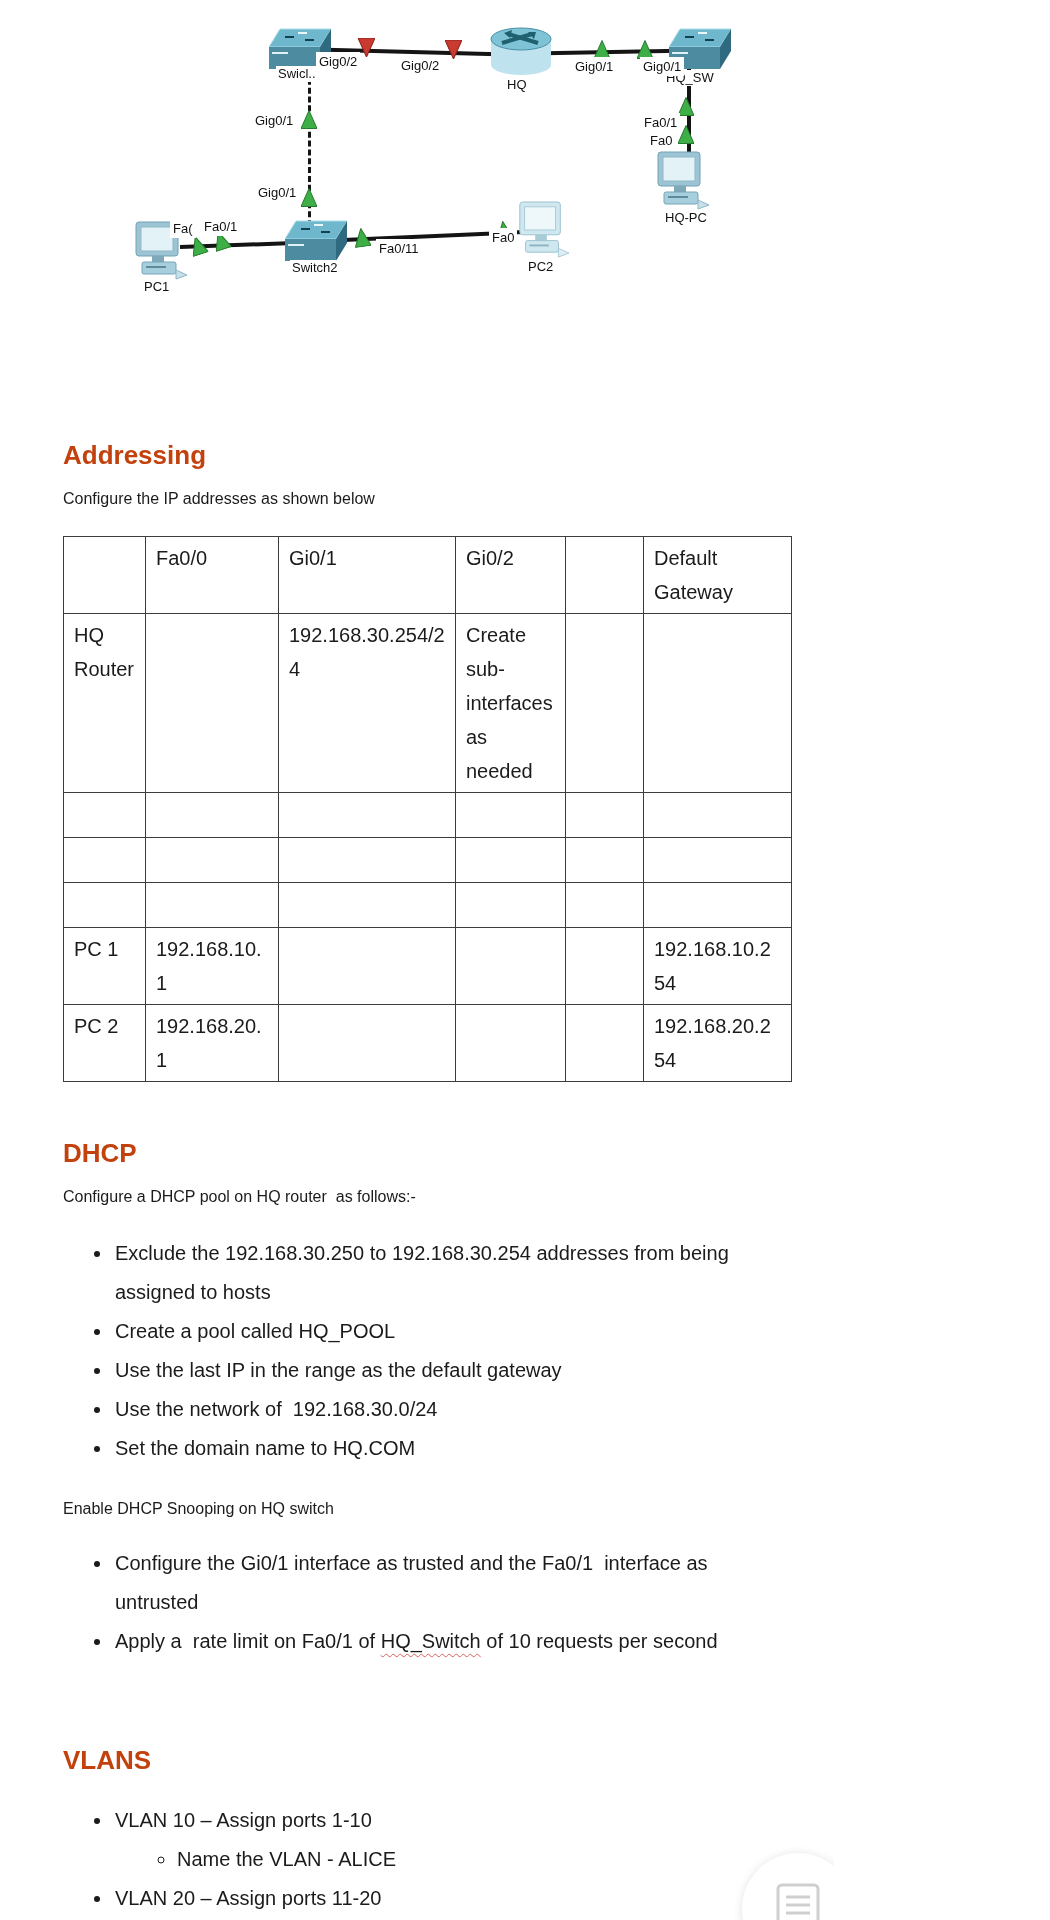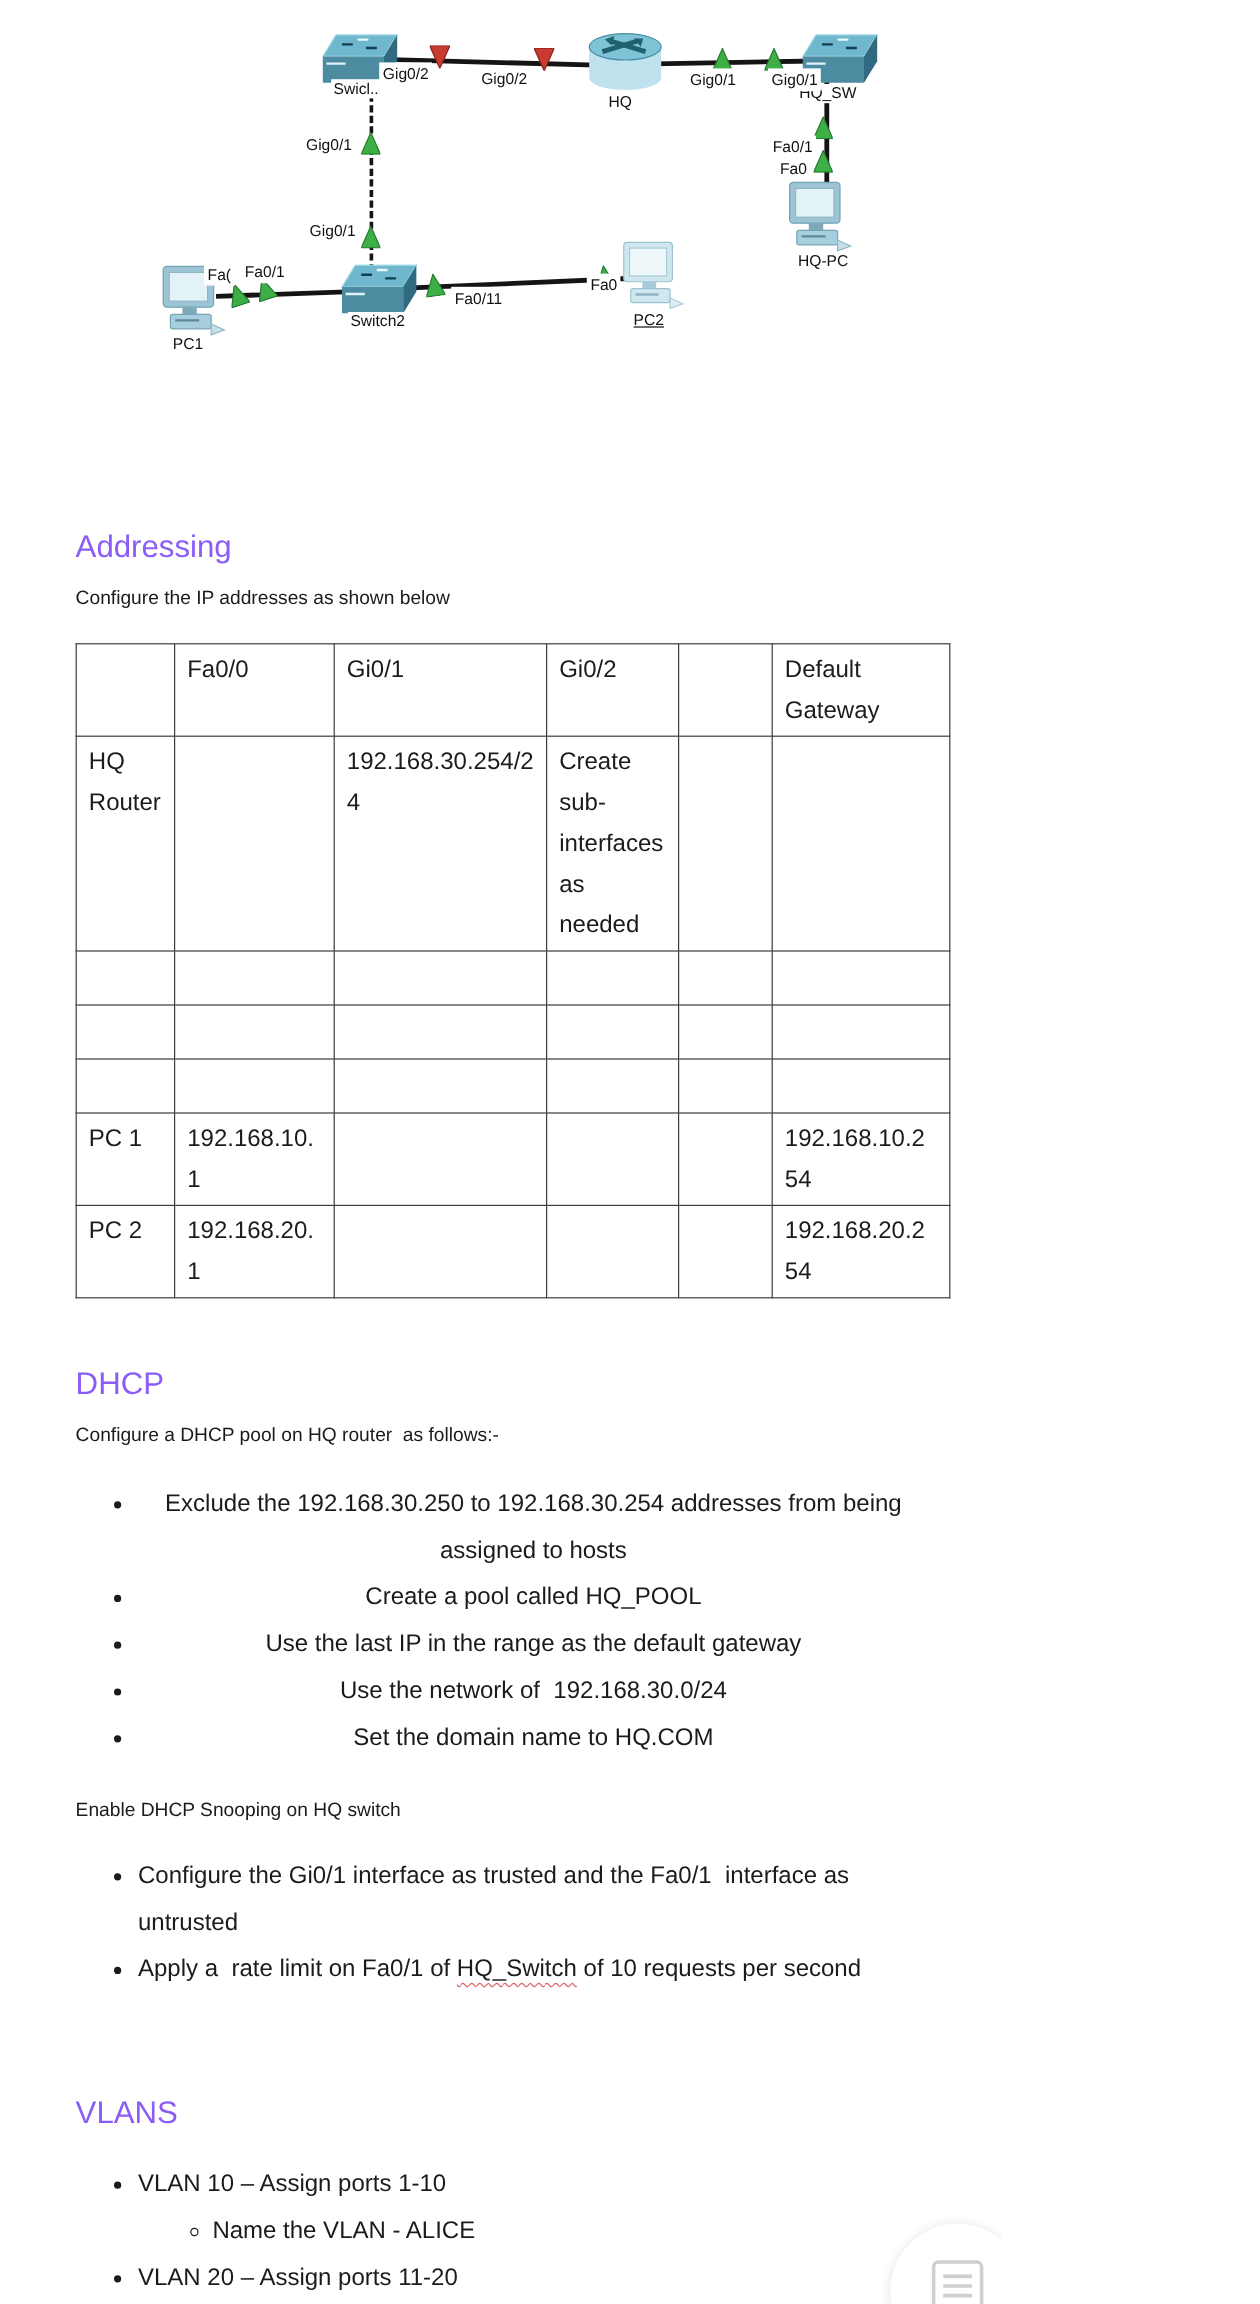--- a/index.html
+++ b/index.html
@@ -176,7 +176,7 @@
     <span class="dlabel" style="left:663px;top:210px;">HQ-PC</span>
     <span class="dlabel" style="left:290px;top:260px;">Switch2</span>
     <span class="dlabel" style="left:142px;top:279px;">PC1</span>
-    <span class="dlabel" style="left:526px;top:259px;text-decoration:underline;">PC2</span>
+    <span class="dlabel" style="left:526px;top:259px;">PC2</span>
   </div>
 
   <div class="content">

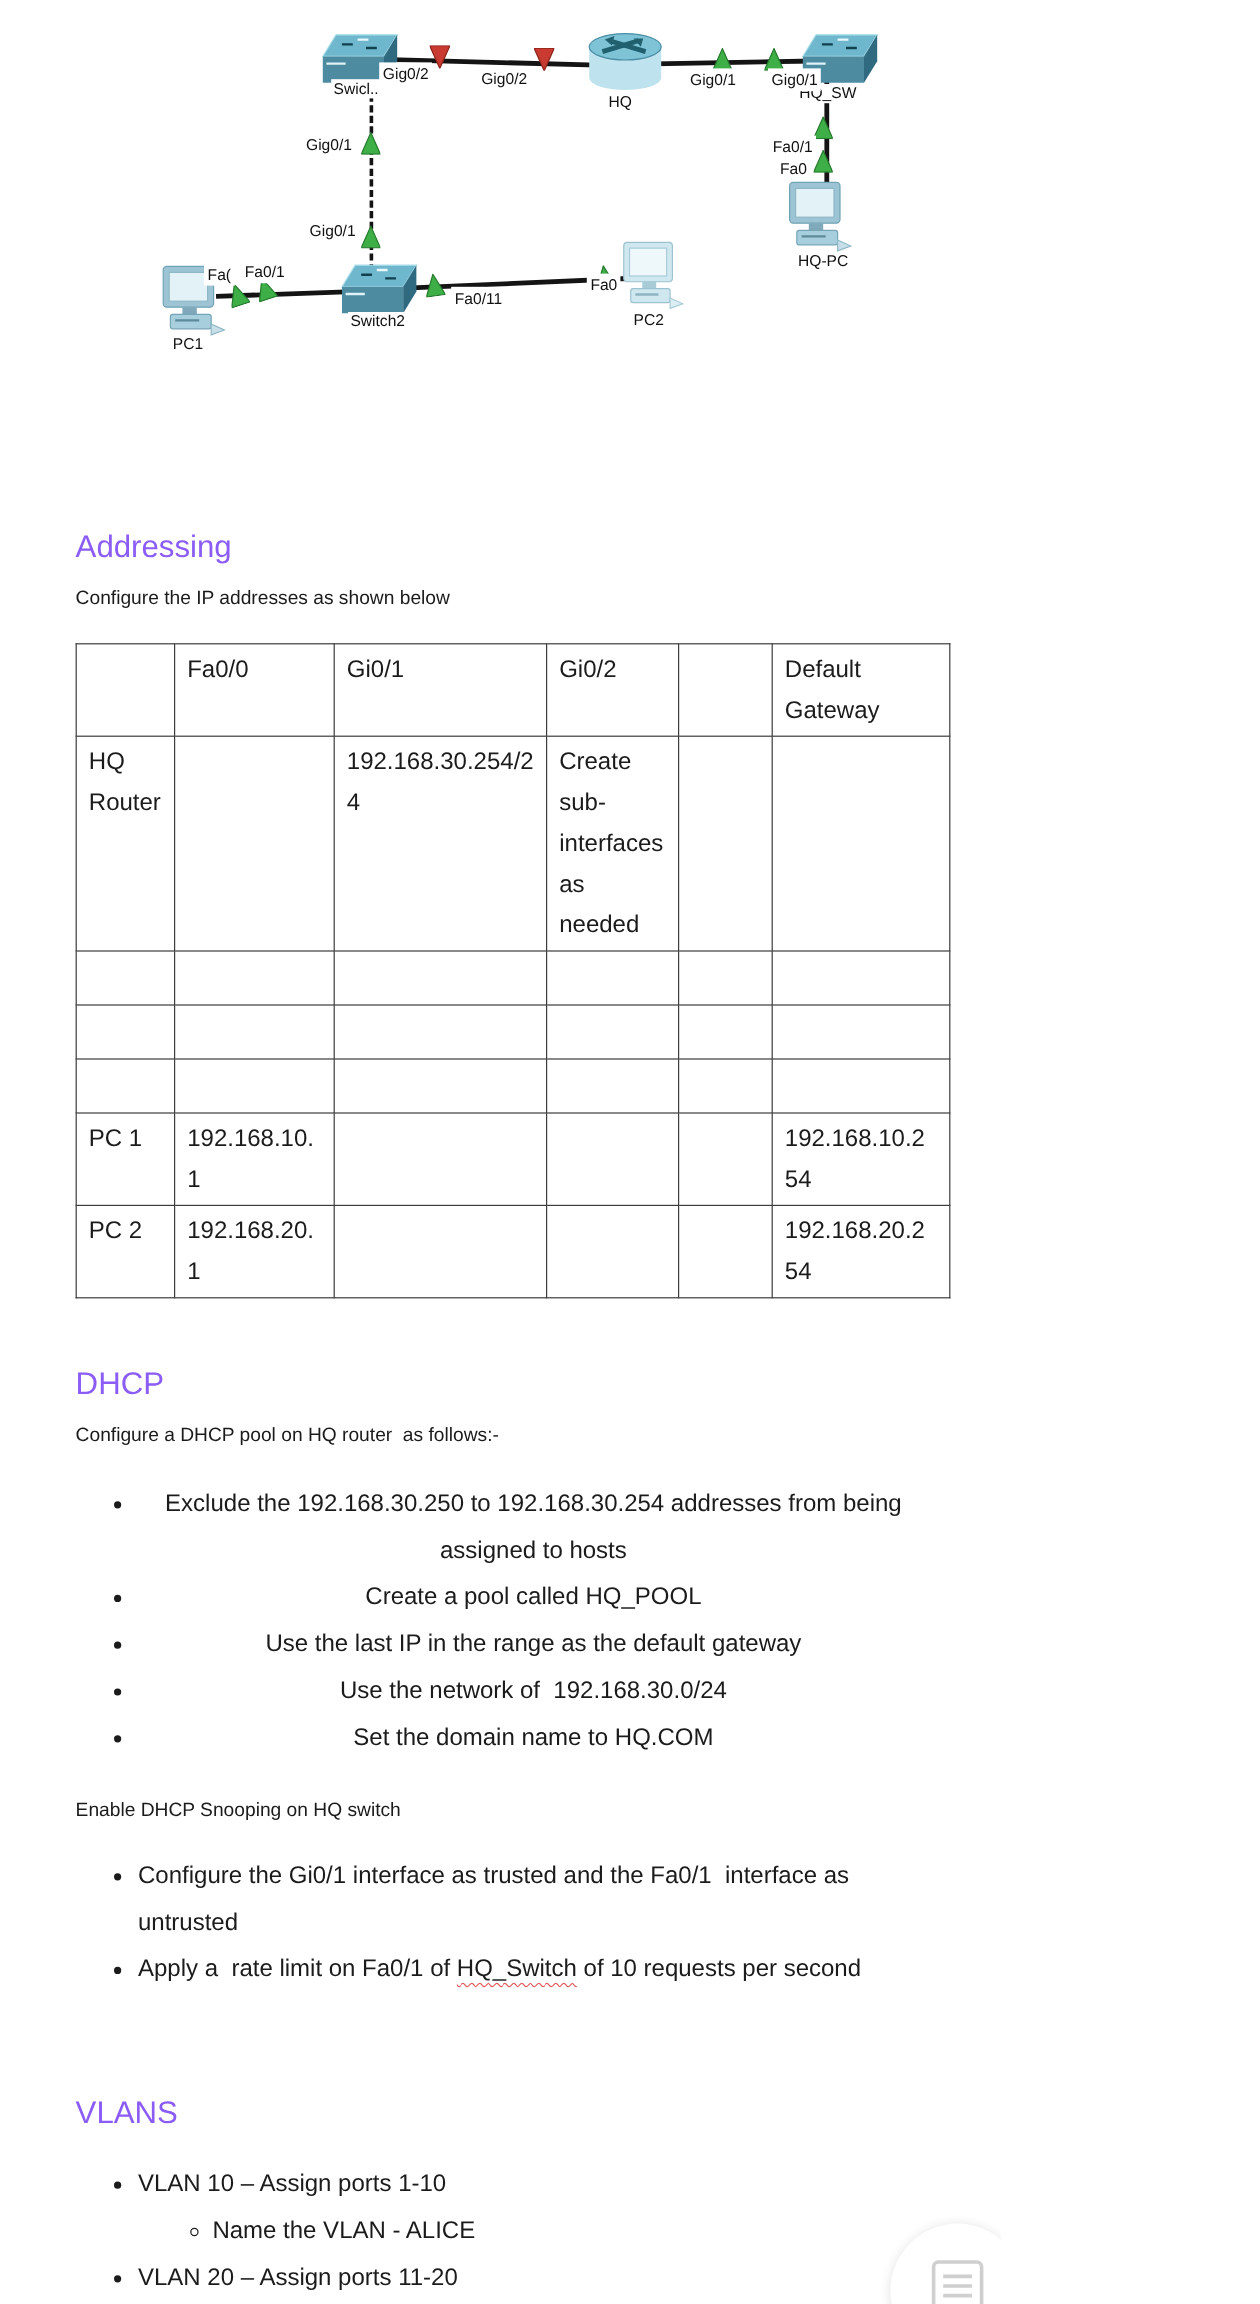--- a/index.html
+++ b/index.html
@@ -17,7 +17,7 @@
           background:#fff;padding:0 2px;white-space:nowrap;}
   
   .content{padding:0 60px 0 63px;}
-  h2{font-weight:400;font-size:26px;line-height:30px;color:#8b5cf6;margin:0;}
+  h2{font-weight:700;font-size:26px;line-height:30px;color:#c2410c;margin:0;}
   #h-addressing{margin-top:128px;}
   #h-dhcp{margin-top:56px;}
   #h-vlans{margin-top:84px;}

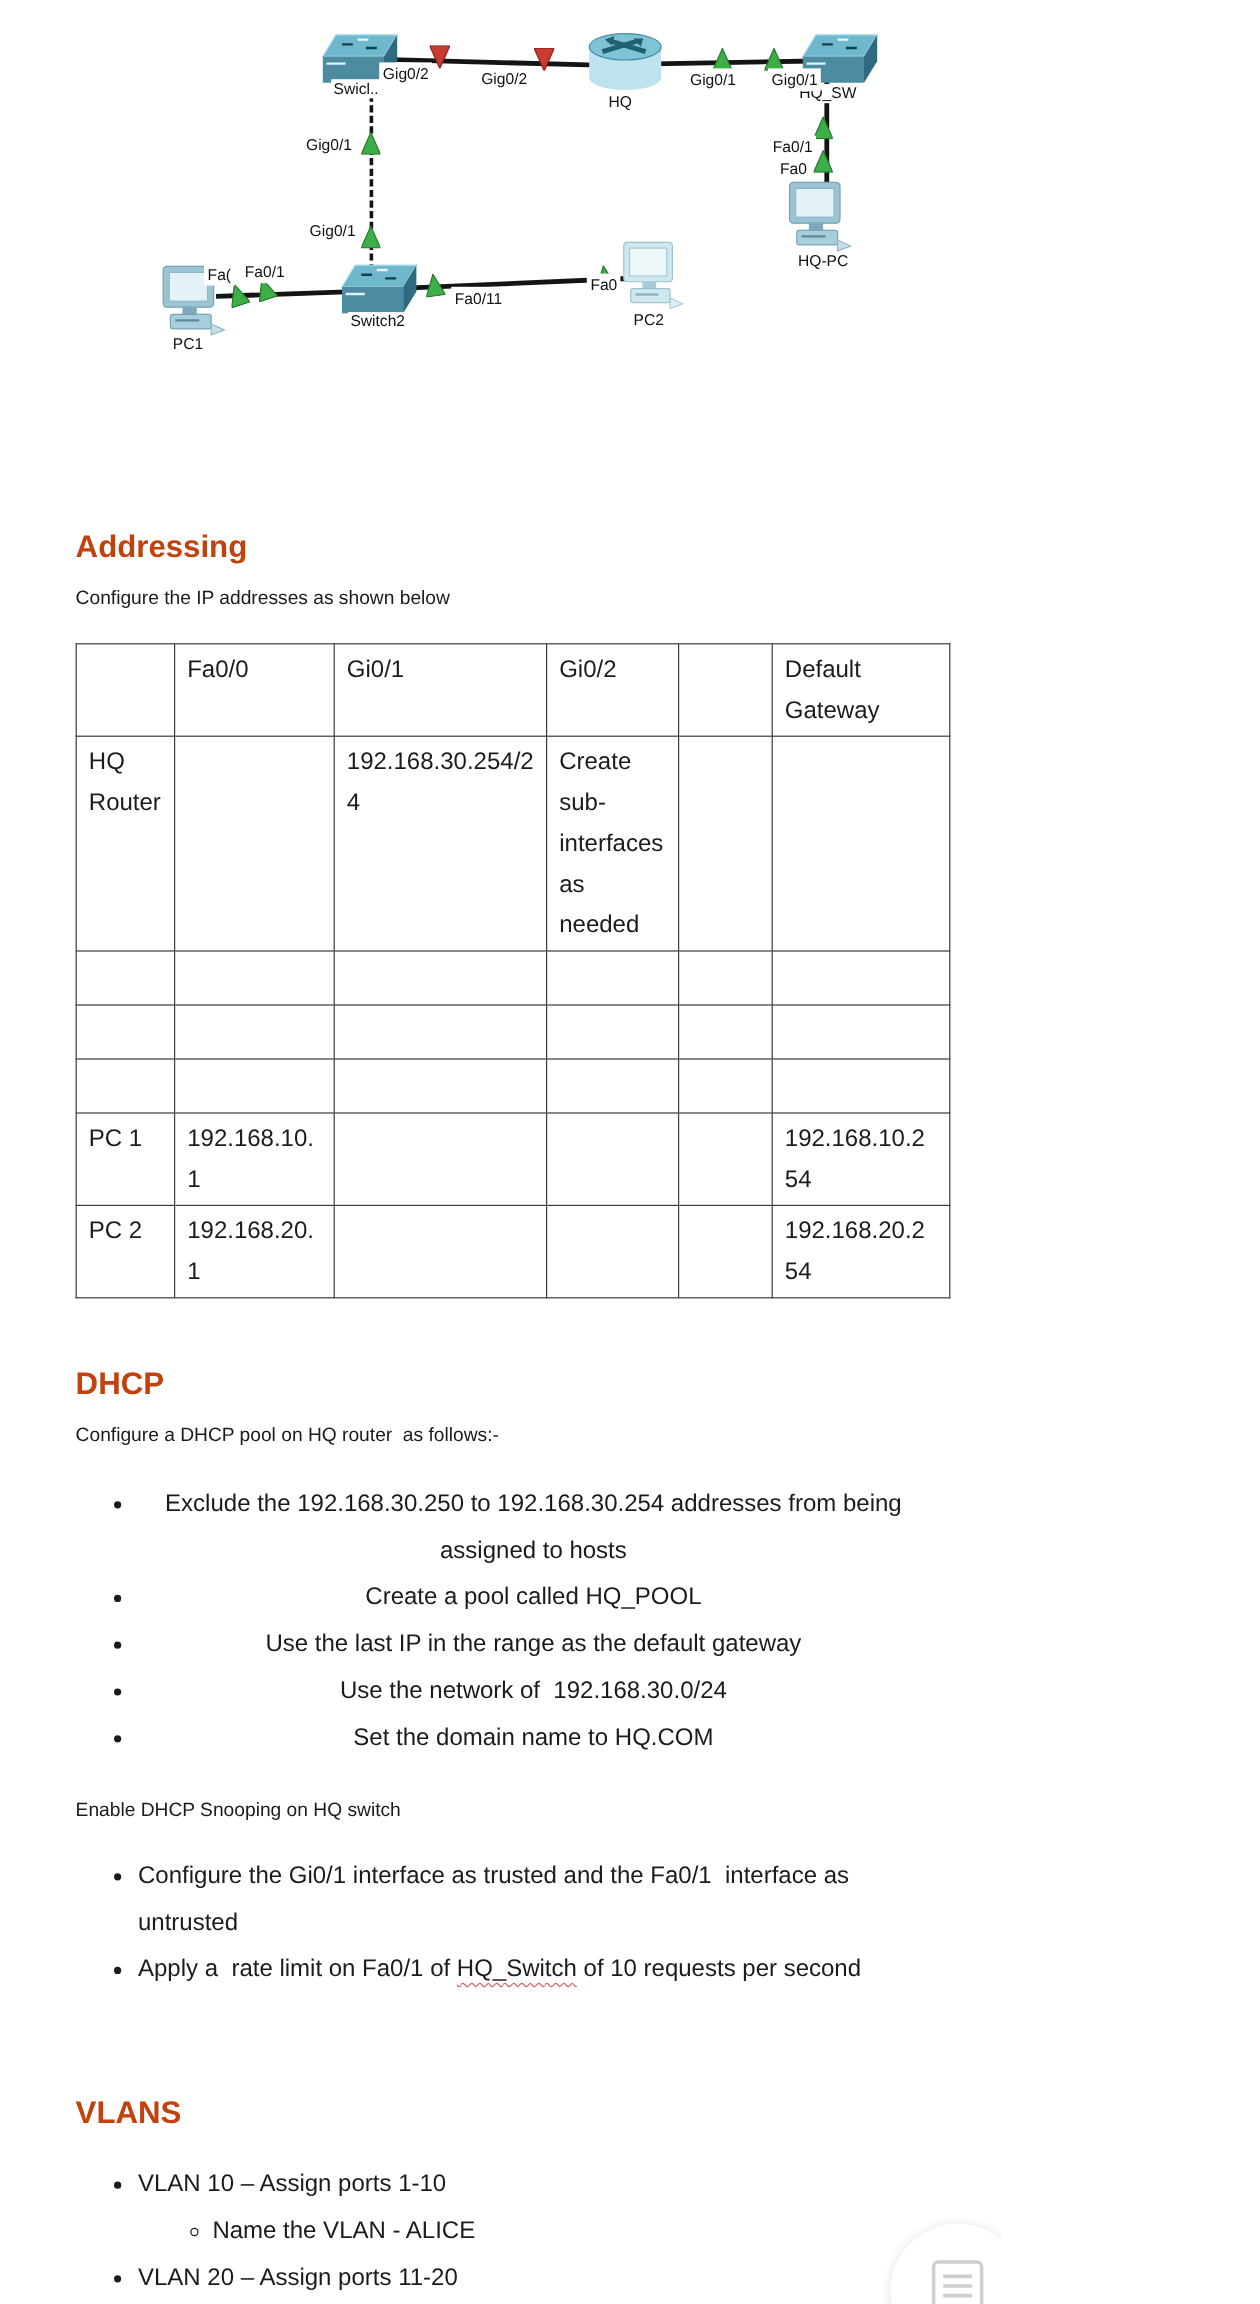--- a/index.html
+++ b/index.html
@@ -32,7 +32,7 @@
   ul.blist{margin:24px 0 0;padding:0 0 0 50px;list-style:disc;font-size:20px;line-height:39px;}
   ul.blist>li{padding-left:2px;}
   ul.sublist{margin:0;padding:0 0 0 62px;list-style:circle;}
-  #dhcp-list{margin-top:24px;text-align:center;}
+  #dhcp-list{margin-top:24px;}
   #snoop-list{margin-top:22px;}
   #vlan-list{margin-top:26px;}
   .keep{white-space:pre-wrap;}

